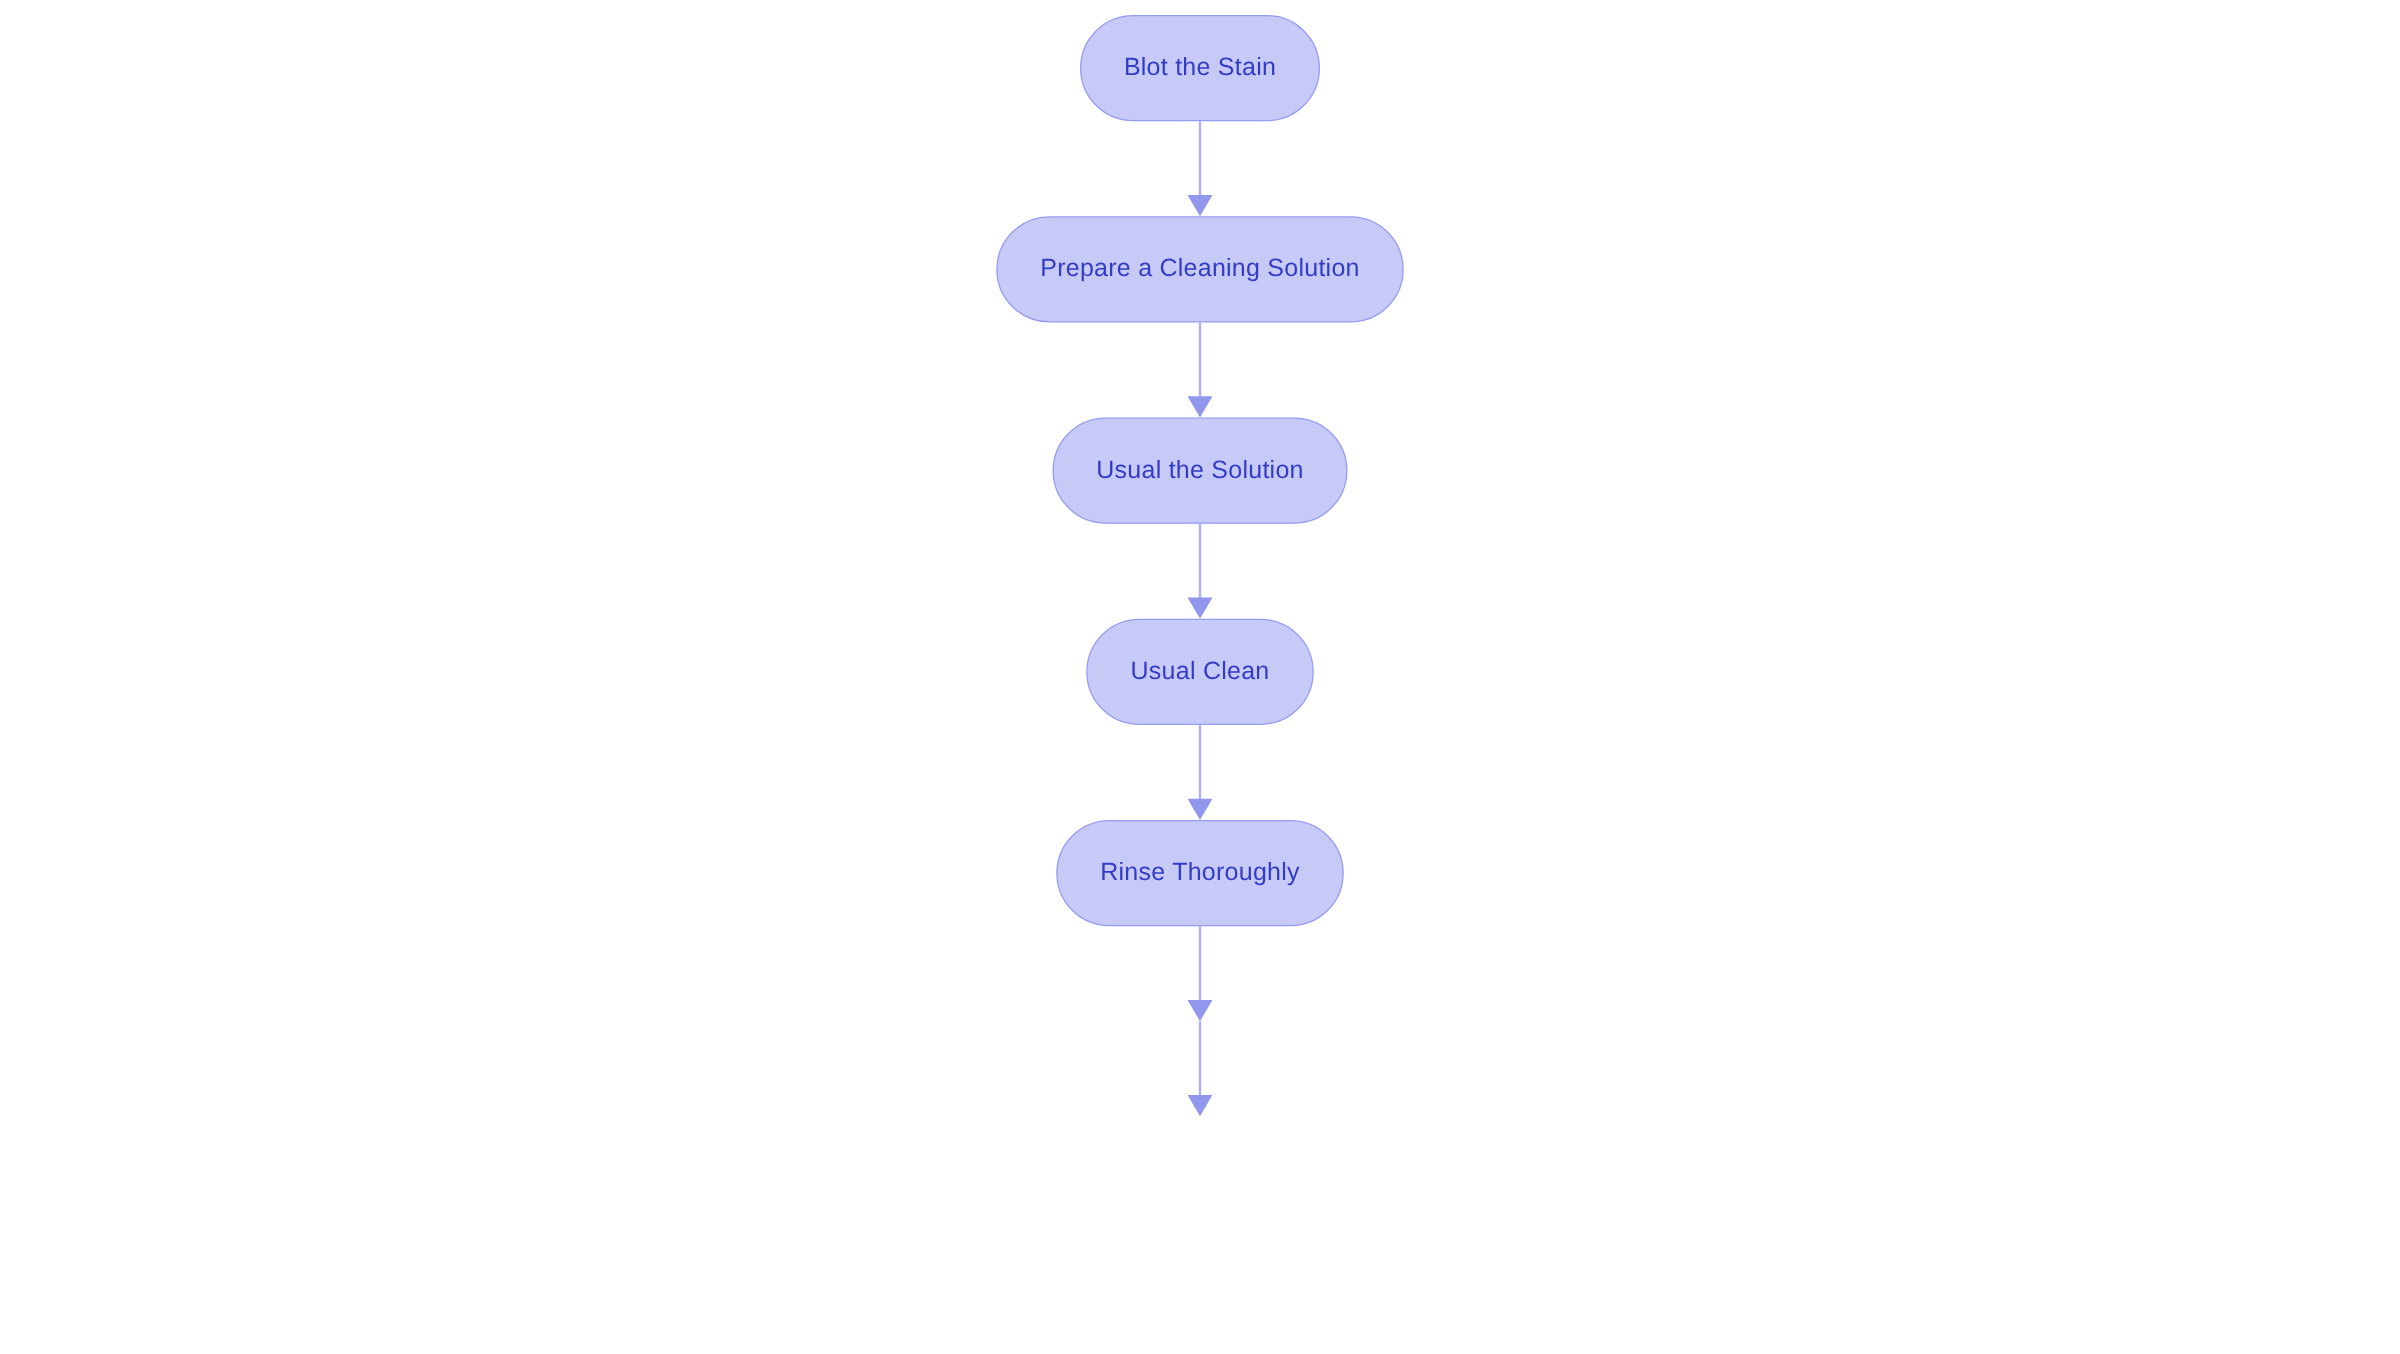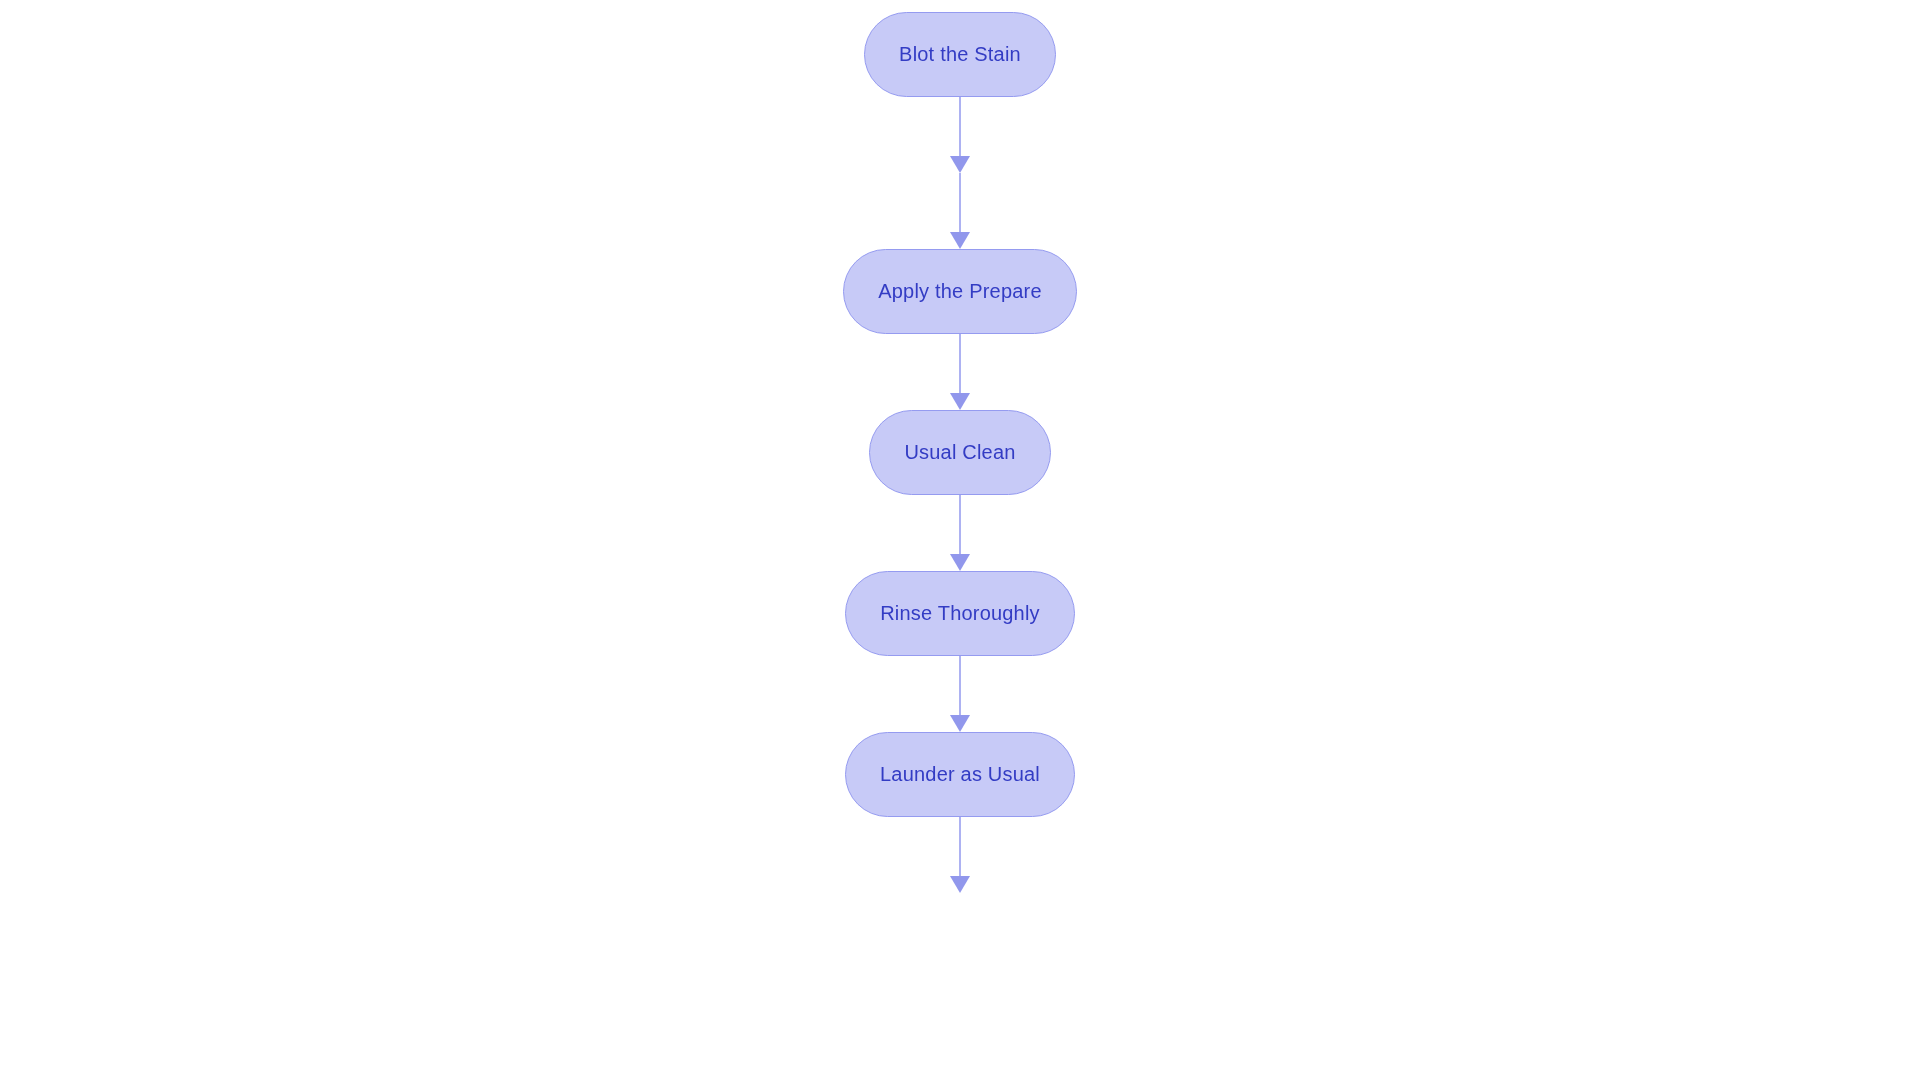--- a/index.html
+++ b/index.html
@@ -79,6 +79,7 @@
     <div class="head"></div>
   </div>
 
+  <div class="node">Prepare a Cleaning Solution</div>
 
   <div class="connector">
     <div class="line"></div>

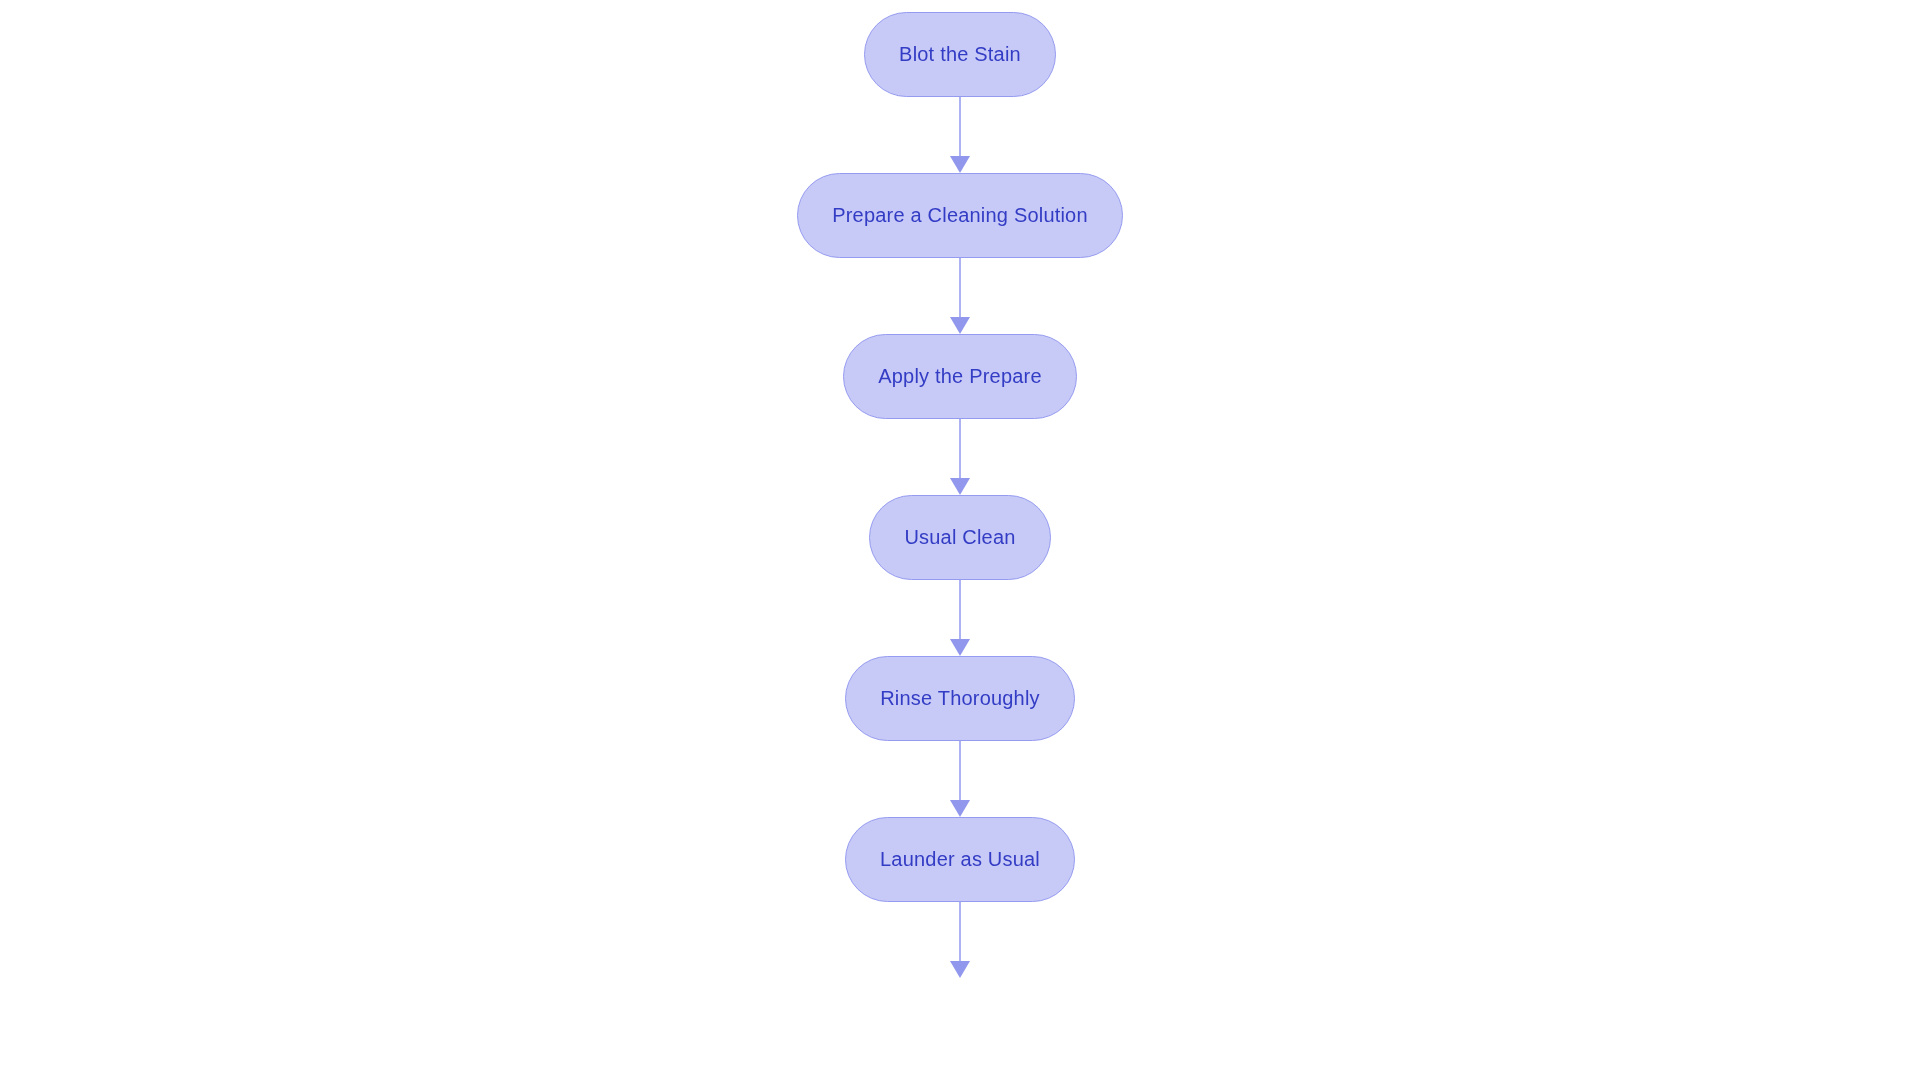--- a/index.html
+++ b/index.html
@@ -86,7 +86,7 @@
     <div class="head"></div>
   </div>
 
-  <div class="node">Apply the Prepare</div>
+  <div class="node">Usual the Solution</div>
 
   <div class="connector">
     <div class="line"></div>

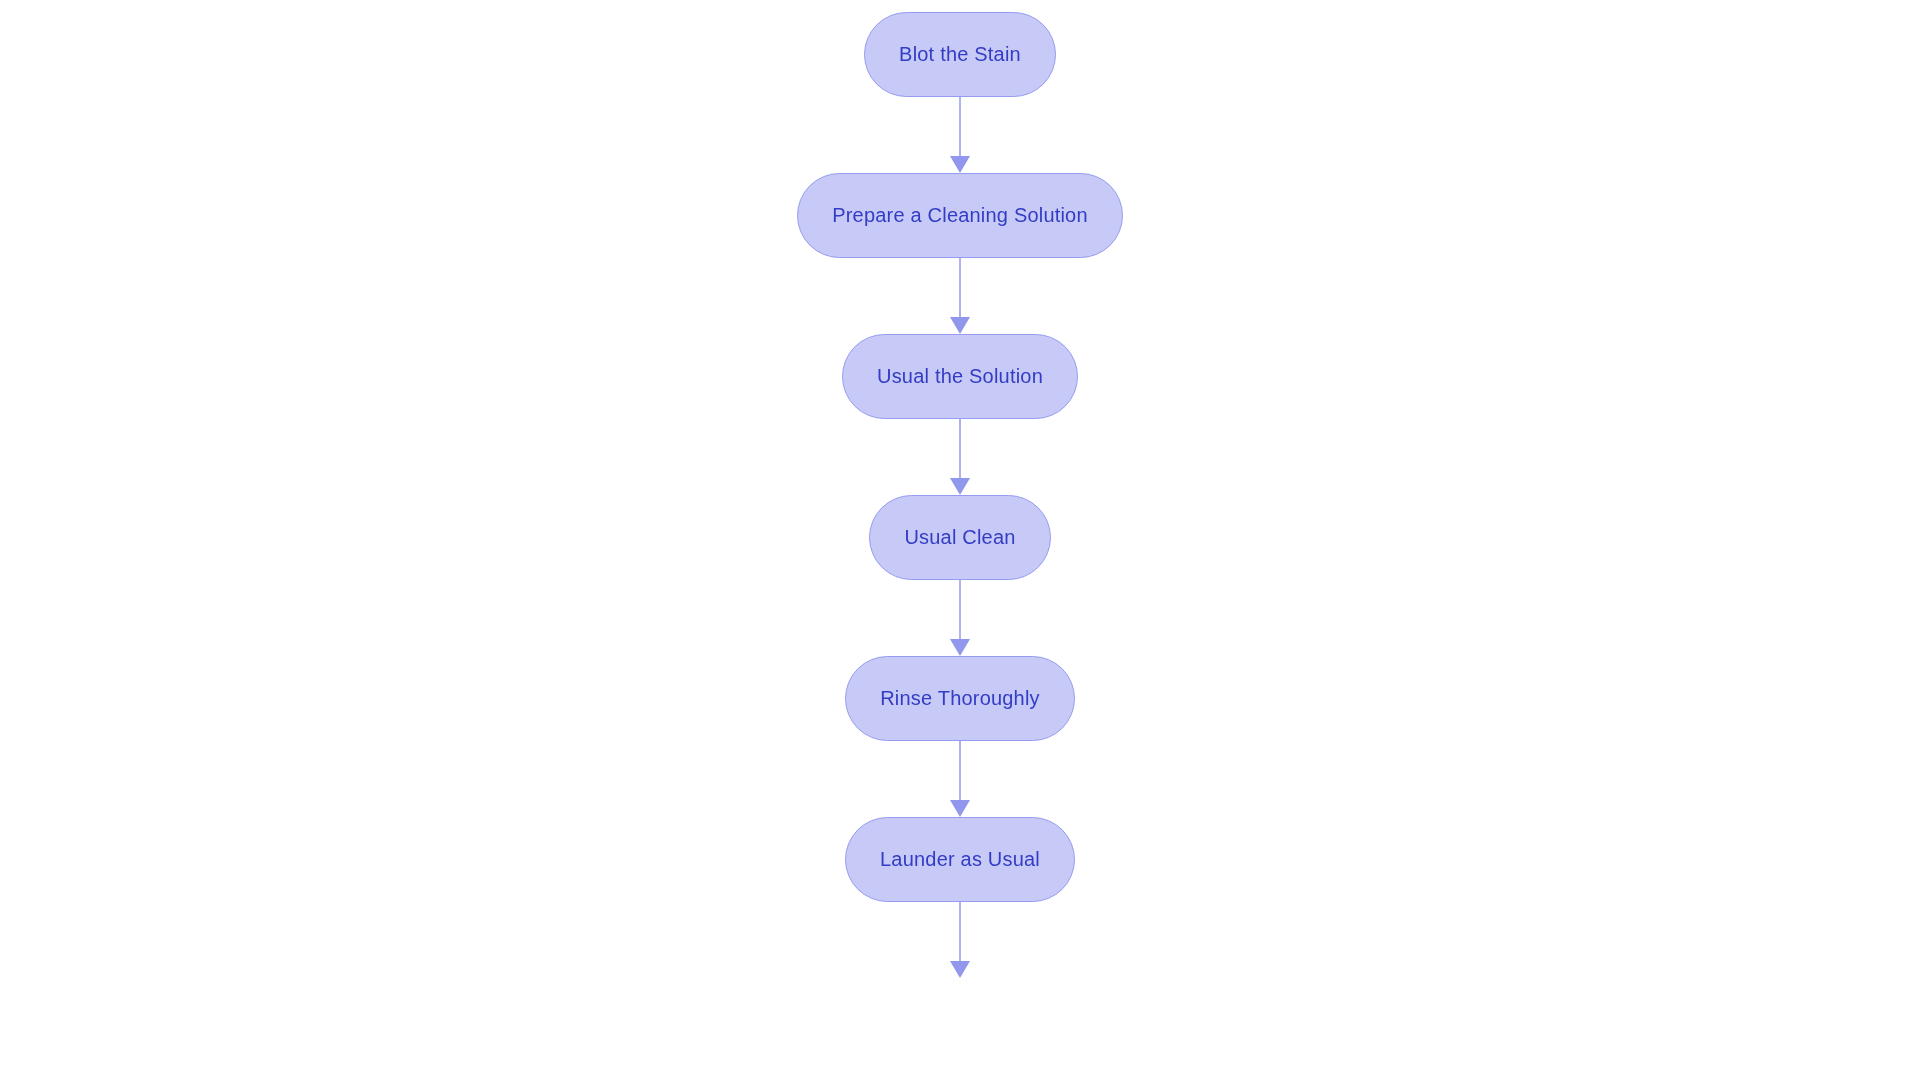--- a/index.html
+++ b/index.html
@@ -107,7 +107,6 @@
     <div class="head"></div>
   </div>
 
-  <div class="node">Launder as Usual</div>
 
   <div class="connector">
     <div class="line"></div>

